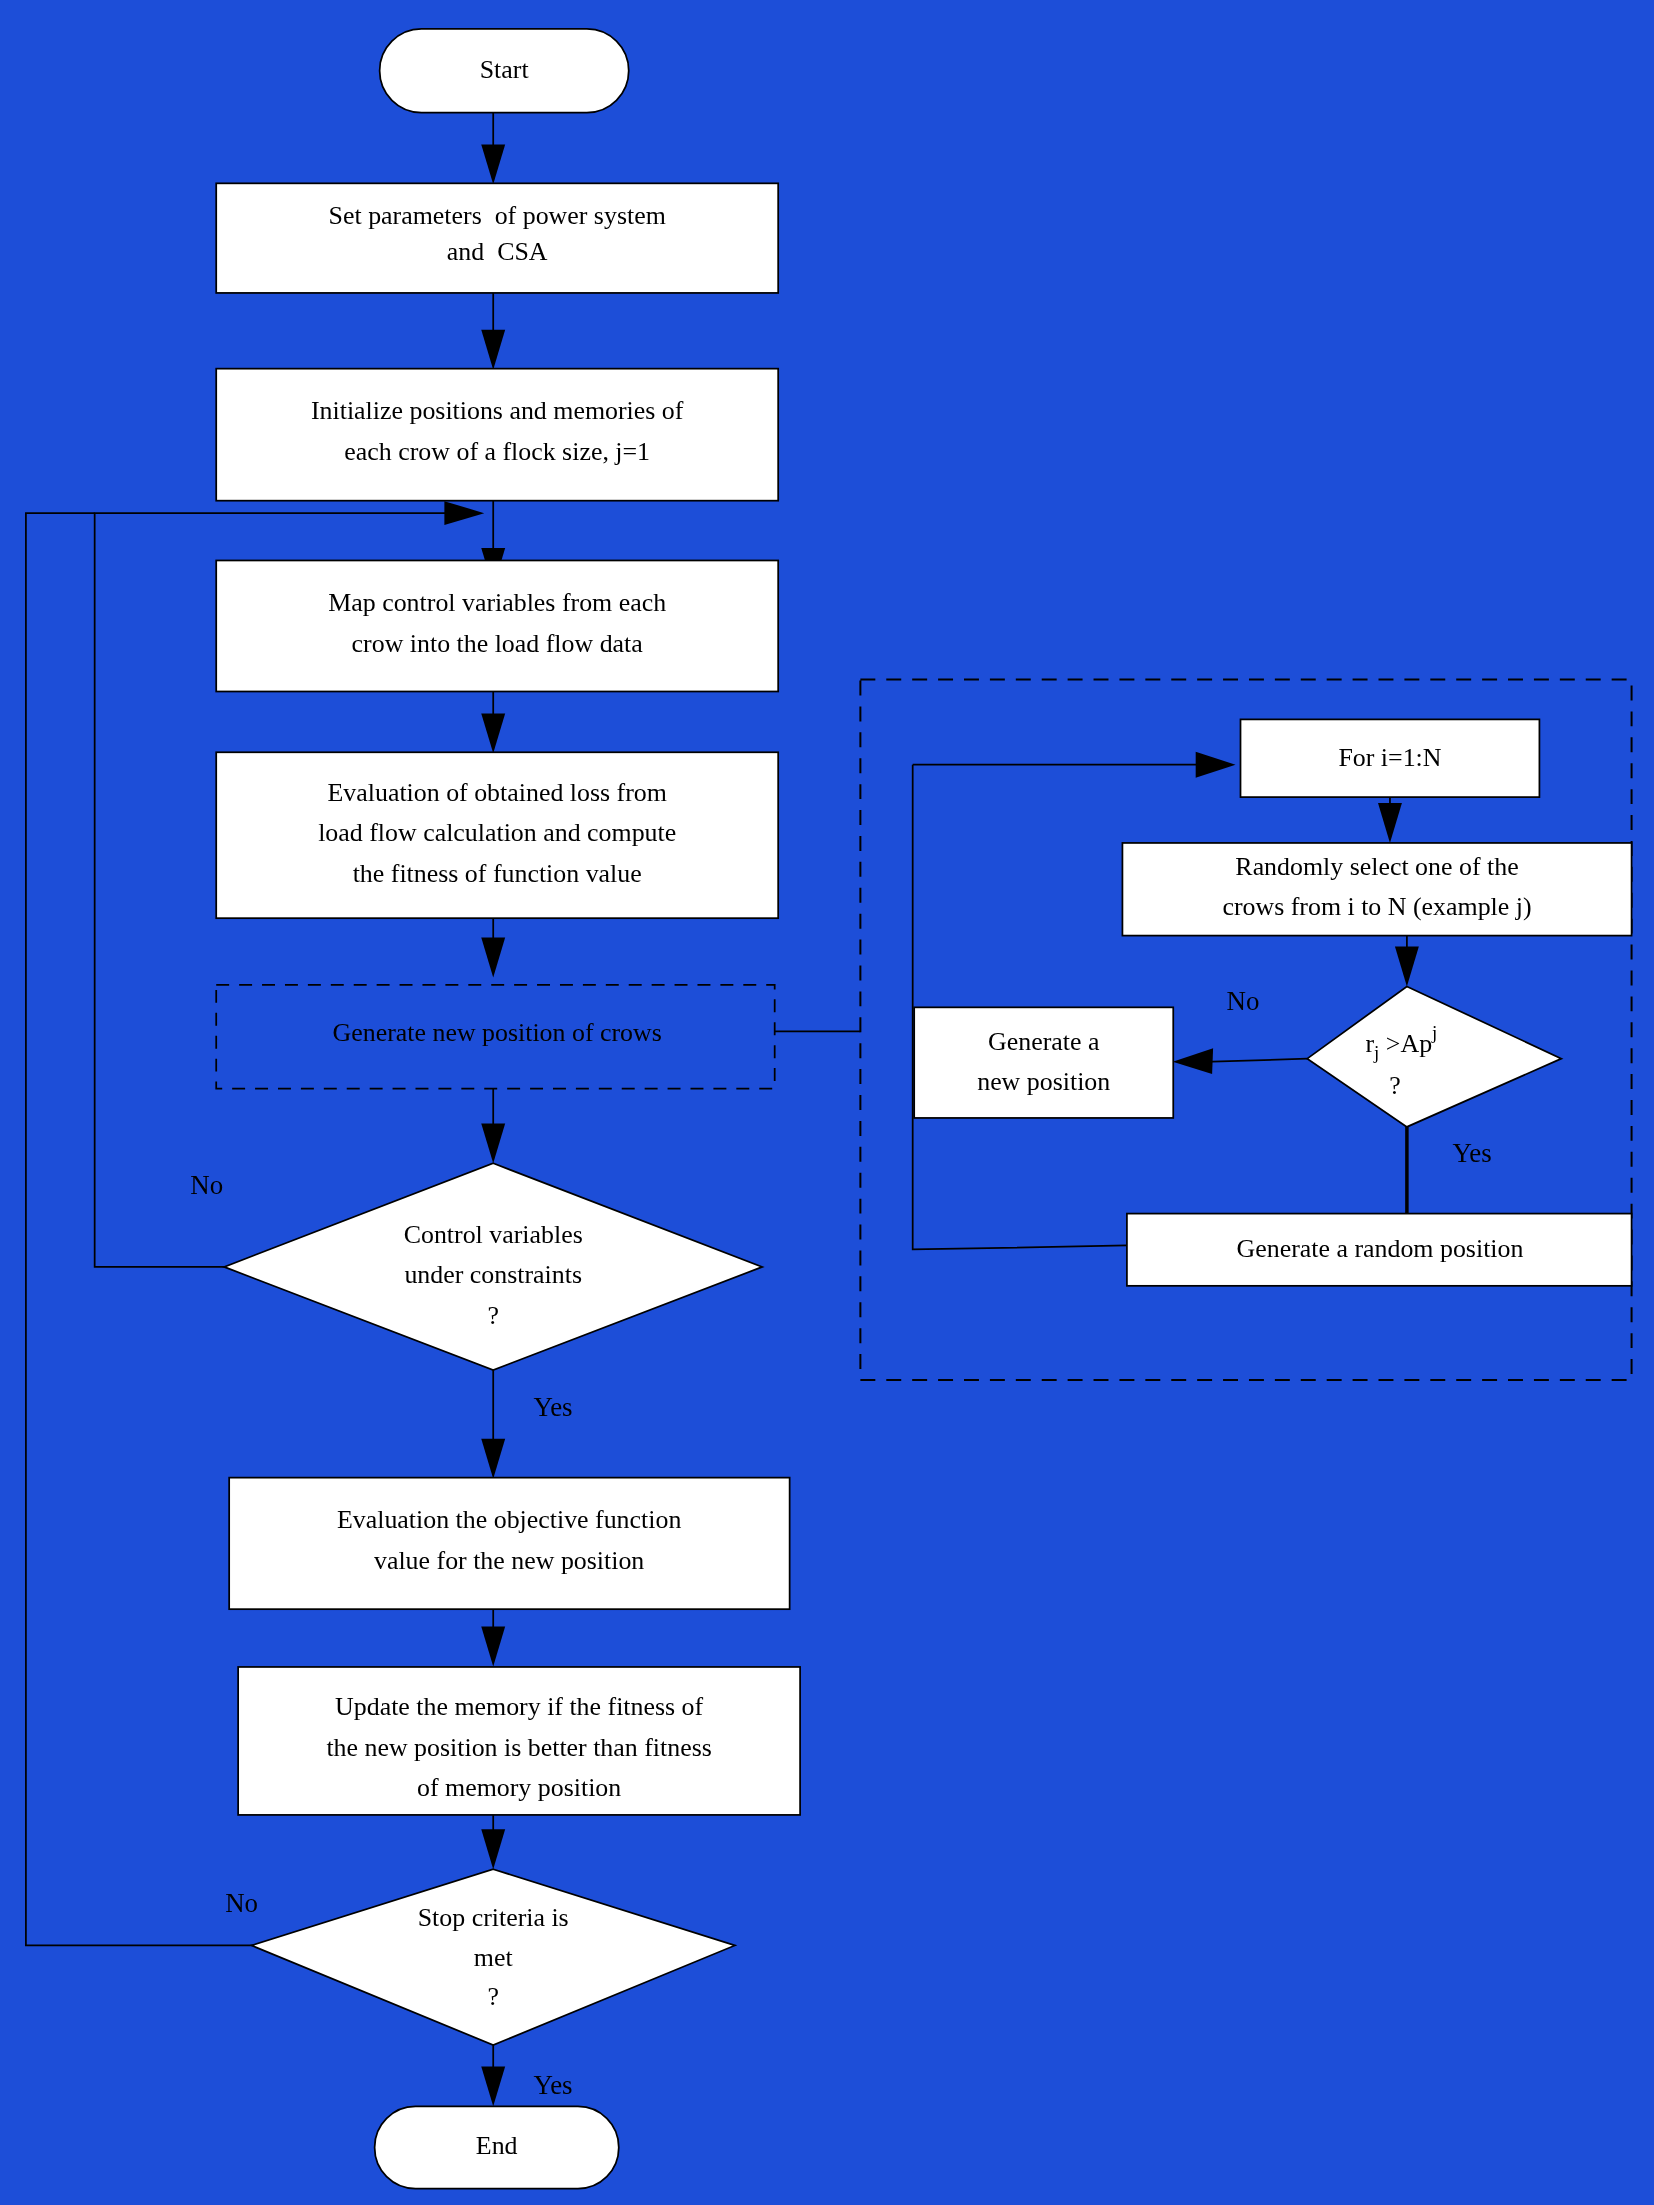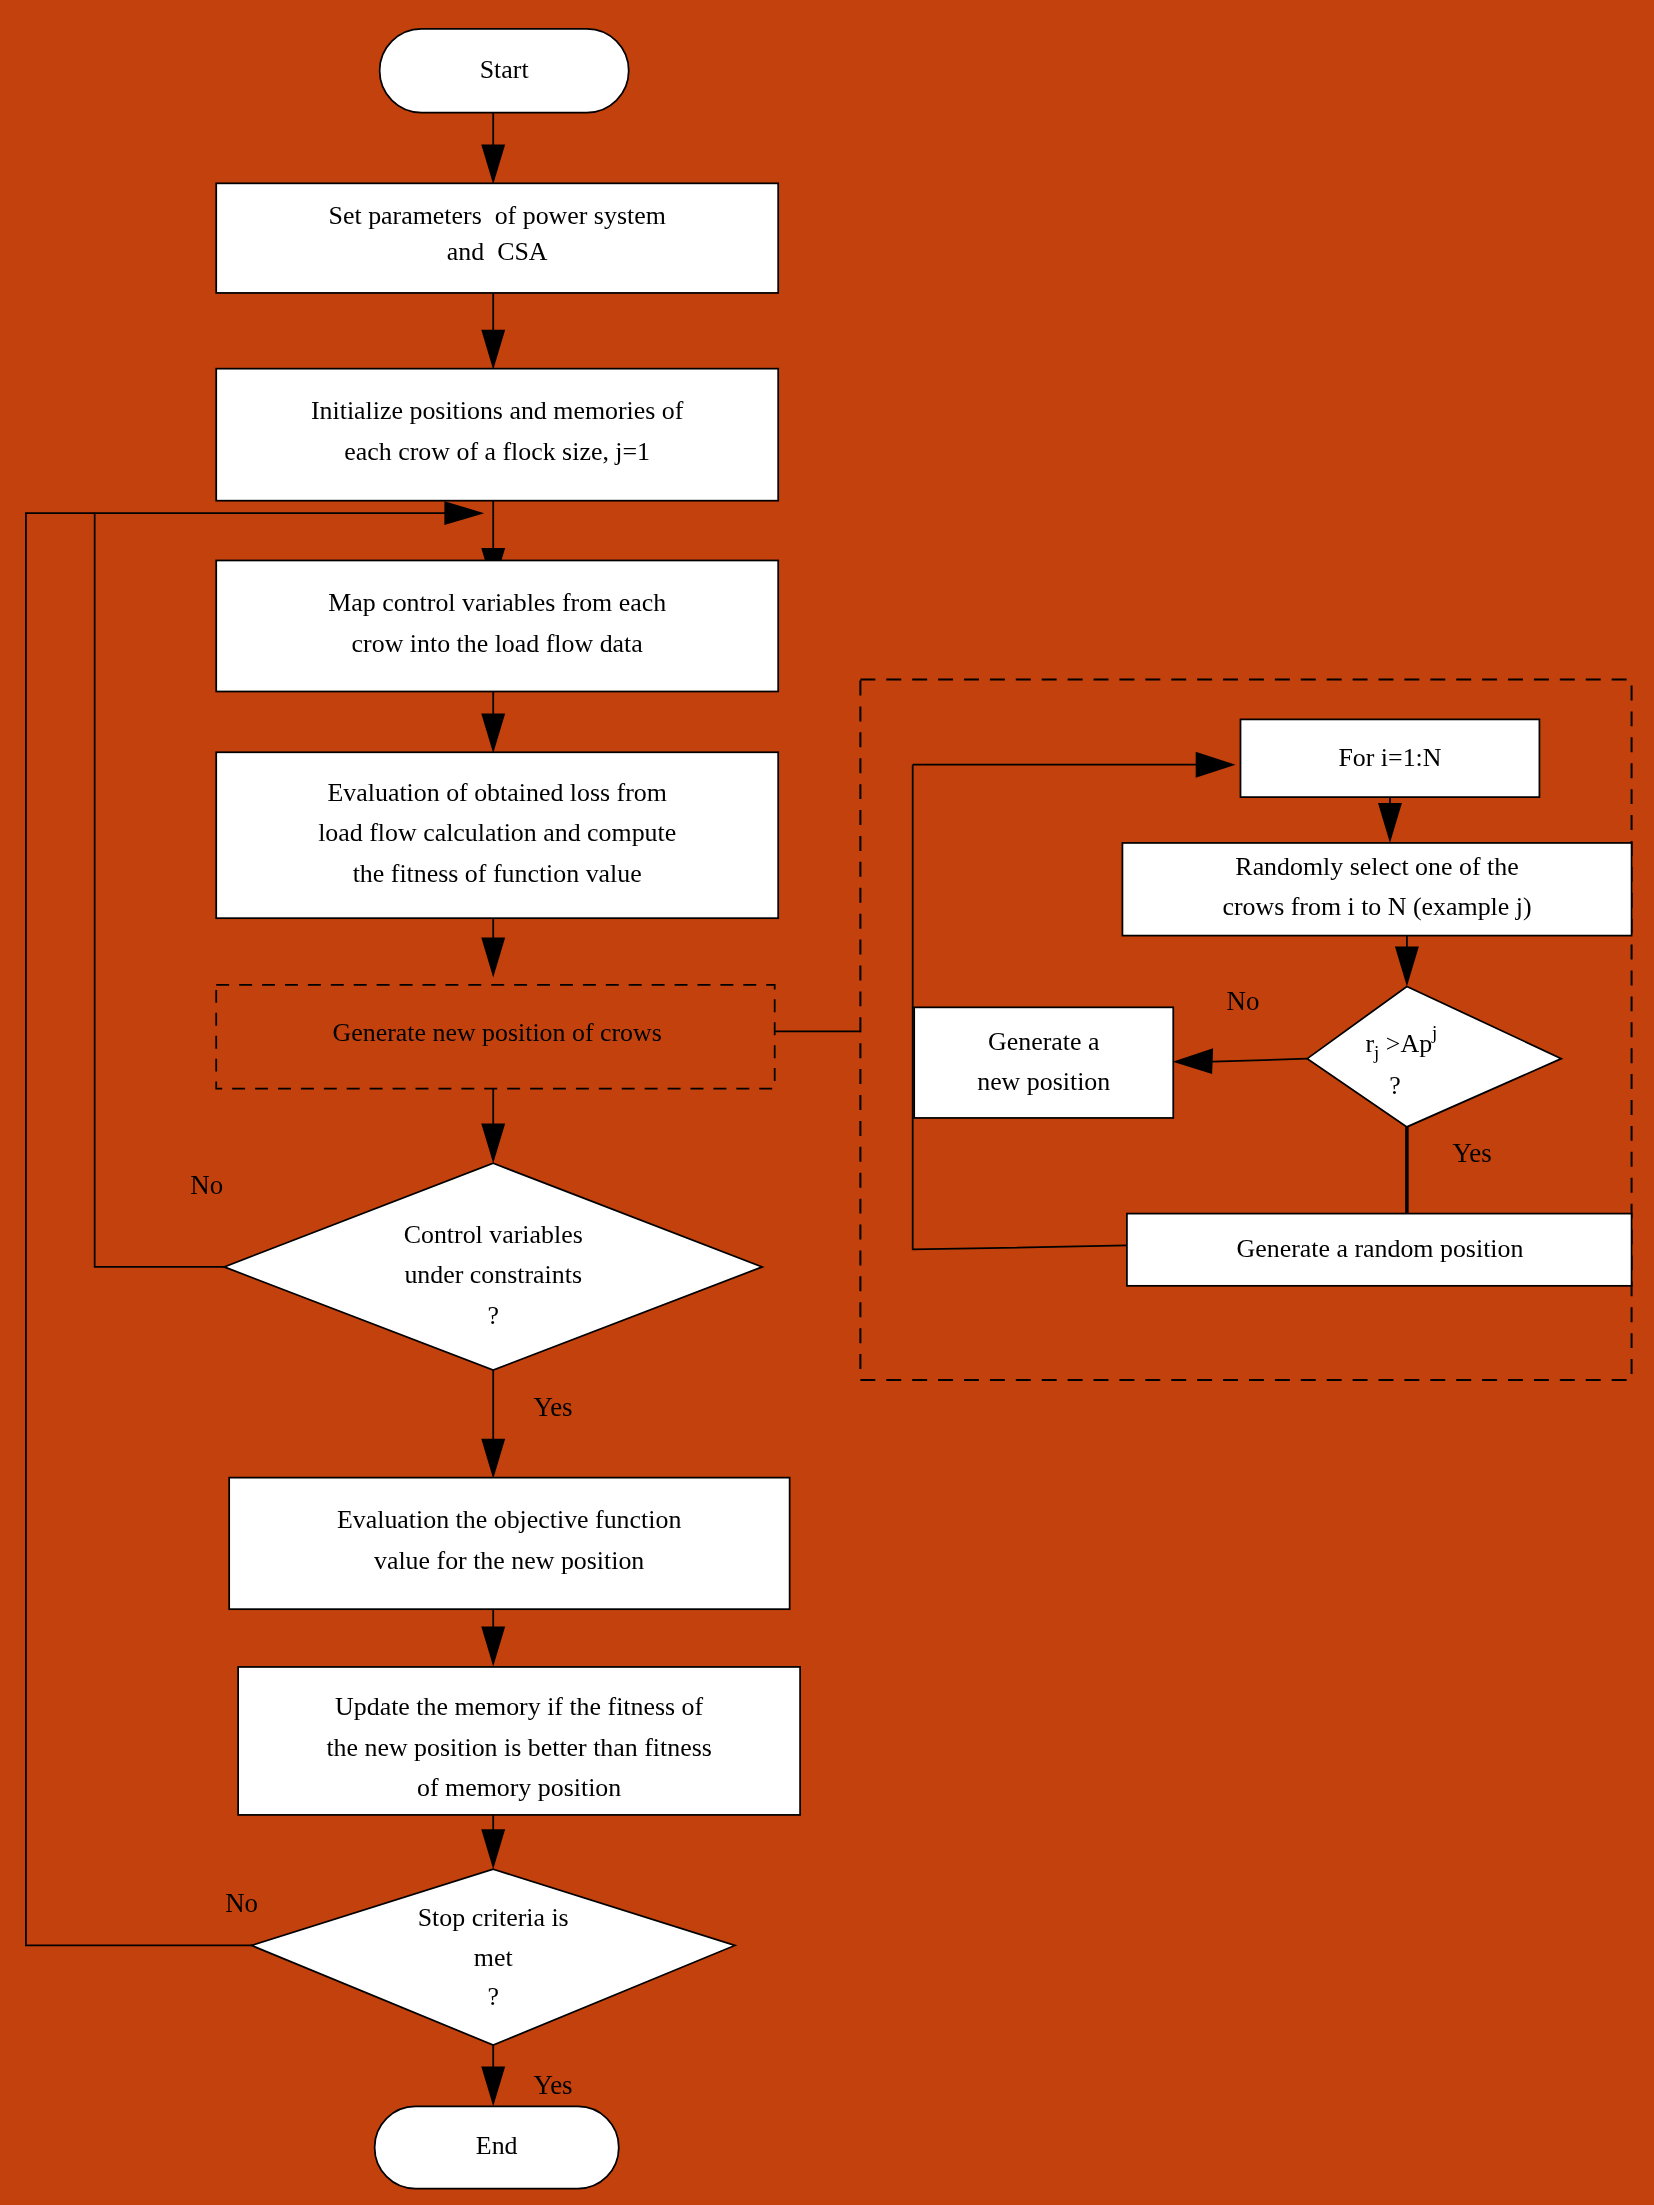--- a/index.html
+++ b/index.html
@@ -12,7 +12,7 @@
     position: relative;
     width: 1654px;
     height: 2205px;
-    background: #c2410c;
+    background: #1d4ed8;
     font-family: "Liberation Serif", "DejaVu Serif", serif;
     overflow: hidden;
   }

